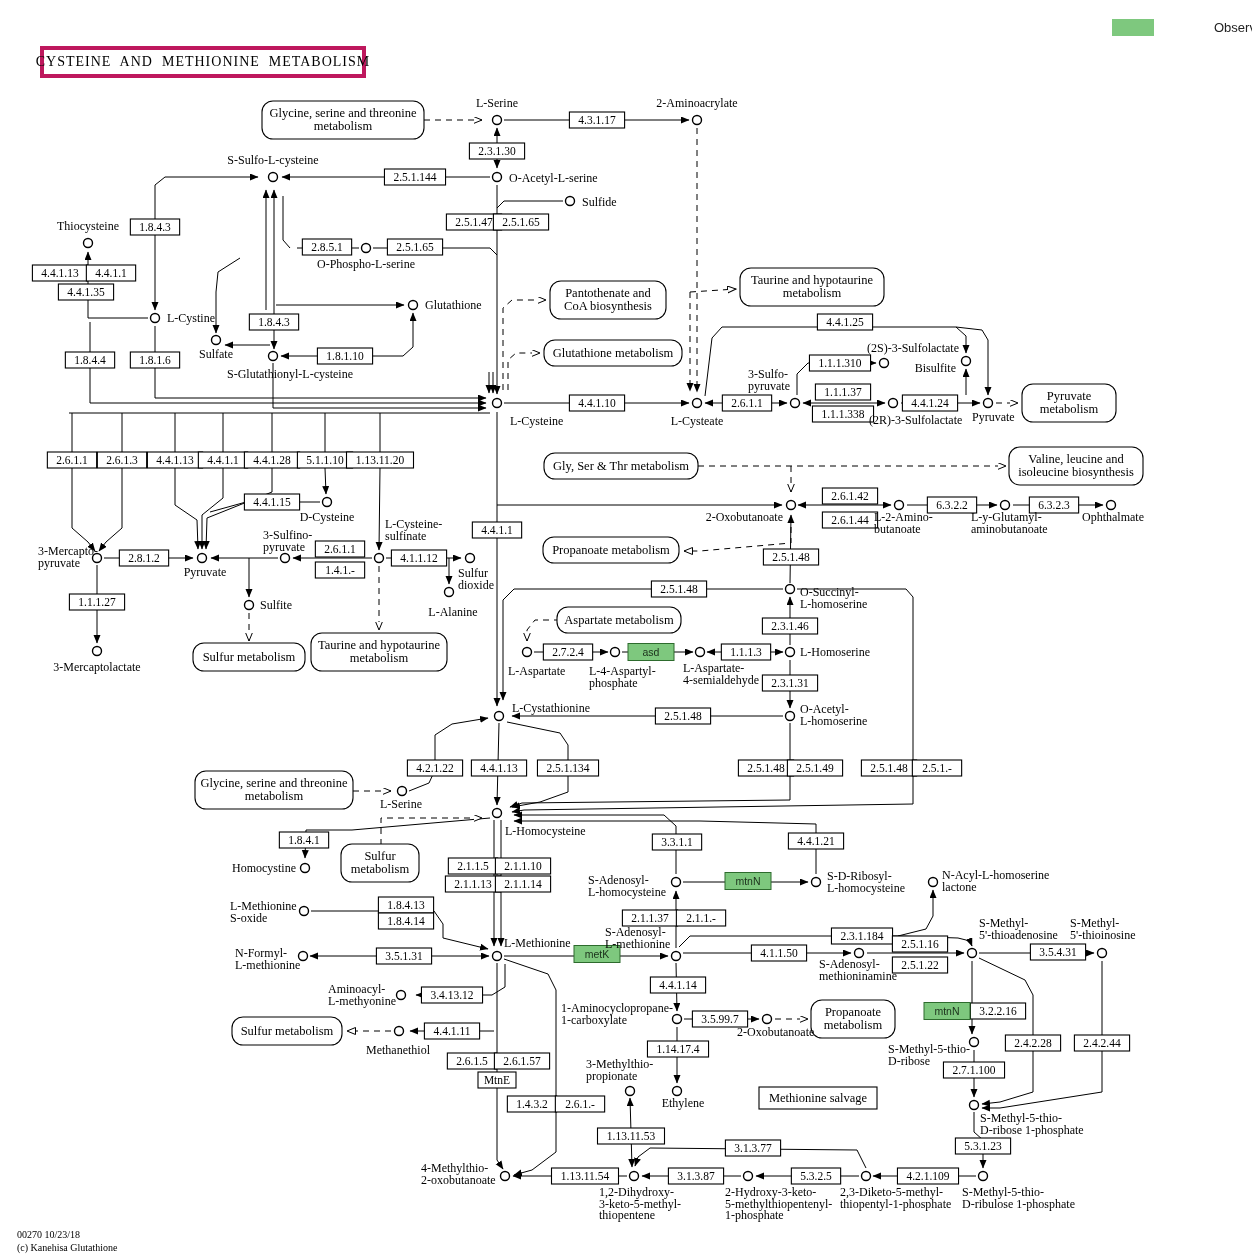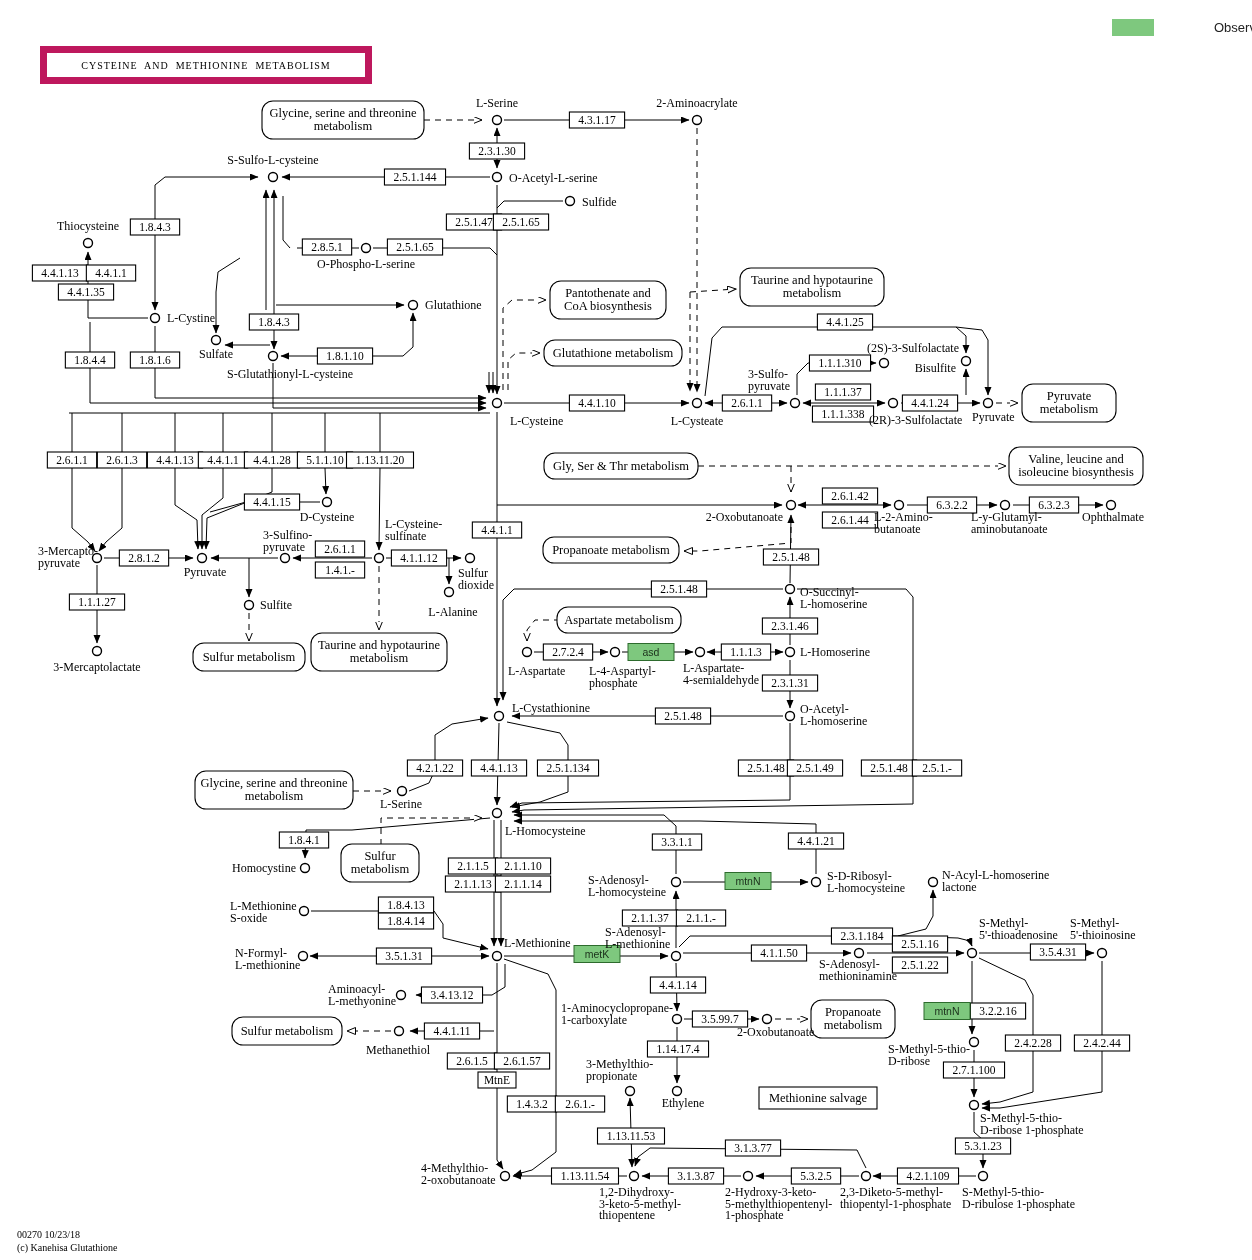--- a/index.html
+++ b/index.html
@@ -6,8 +6,8 @@
   #stage{position:relative;width:1252px;height:1260px;background:#fff;overflow:hidden;
          font-family:"Liberation Serif", serif;}
   svg{position:absolute;left:0;top:0;}
-  #title-box{position:absolute;left:40px;top:46px;width:318px;height:24px;border:7px solid #be185d;
-             display:flex;align-items:center;justify-content:center;font-size:10px;letter-spacing:1px;
+  #title-box{position:absolute;left:40px;top:46px;width:318px;height:24px;border:4px solid #be185d;
+             display:flex;align-items:center;justify-content:center;font-size:14px;letter-spacing:1px;
              white-space:pre;color:#000;}
   #legend{position:absolute;left:1112px;top:19px;display:flex;align-items:center;gap:12px;}
   #legend .sw{width:42px;height:17px;}

